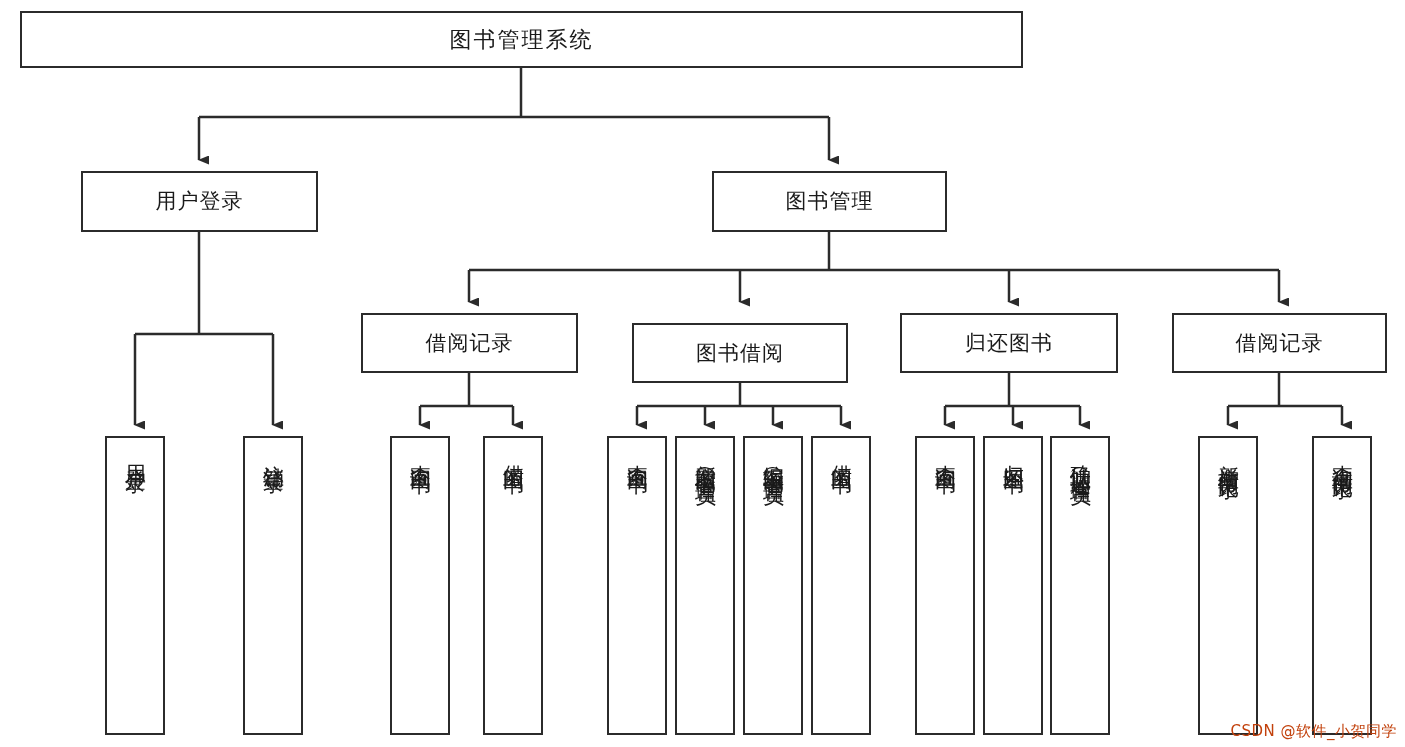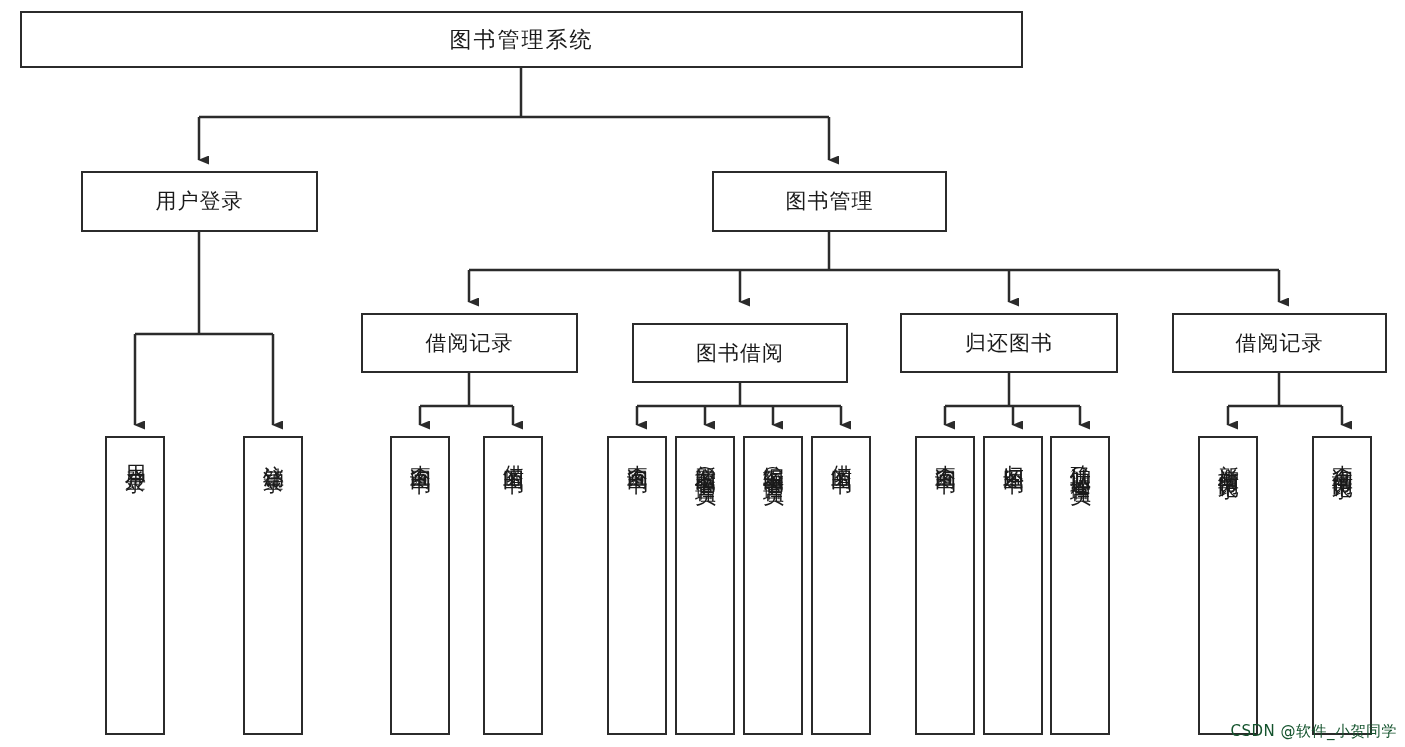--- a/index.html
+++ b/index.html
@@ -66,7 +66,7 @@
     right: 8px;
     bottom: 6px;
     font-size: 15px;
-    color: #14532d;
+    color: #c2410c;
     letter-spacing: 0.5px;
     user-select: none;
     white-space: nowrap;

